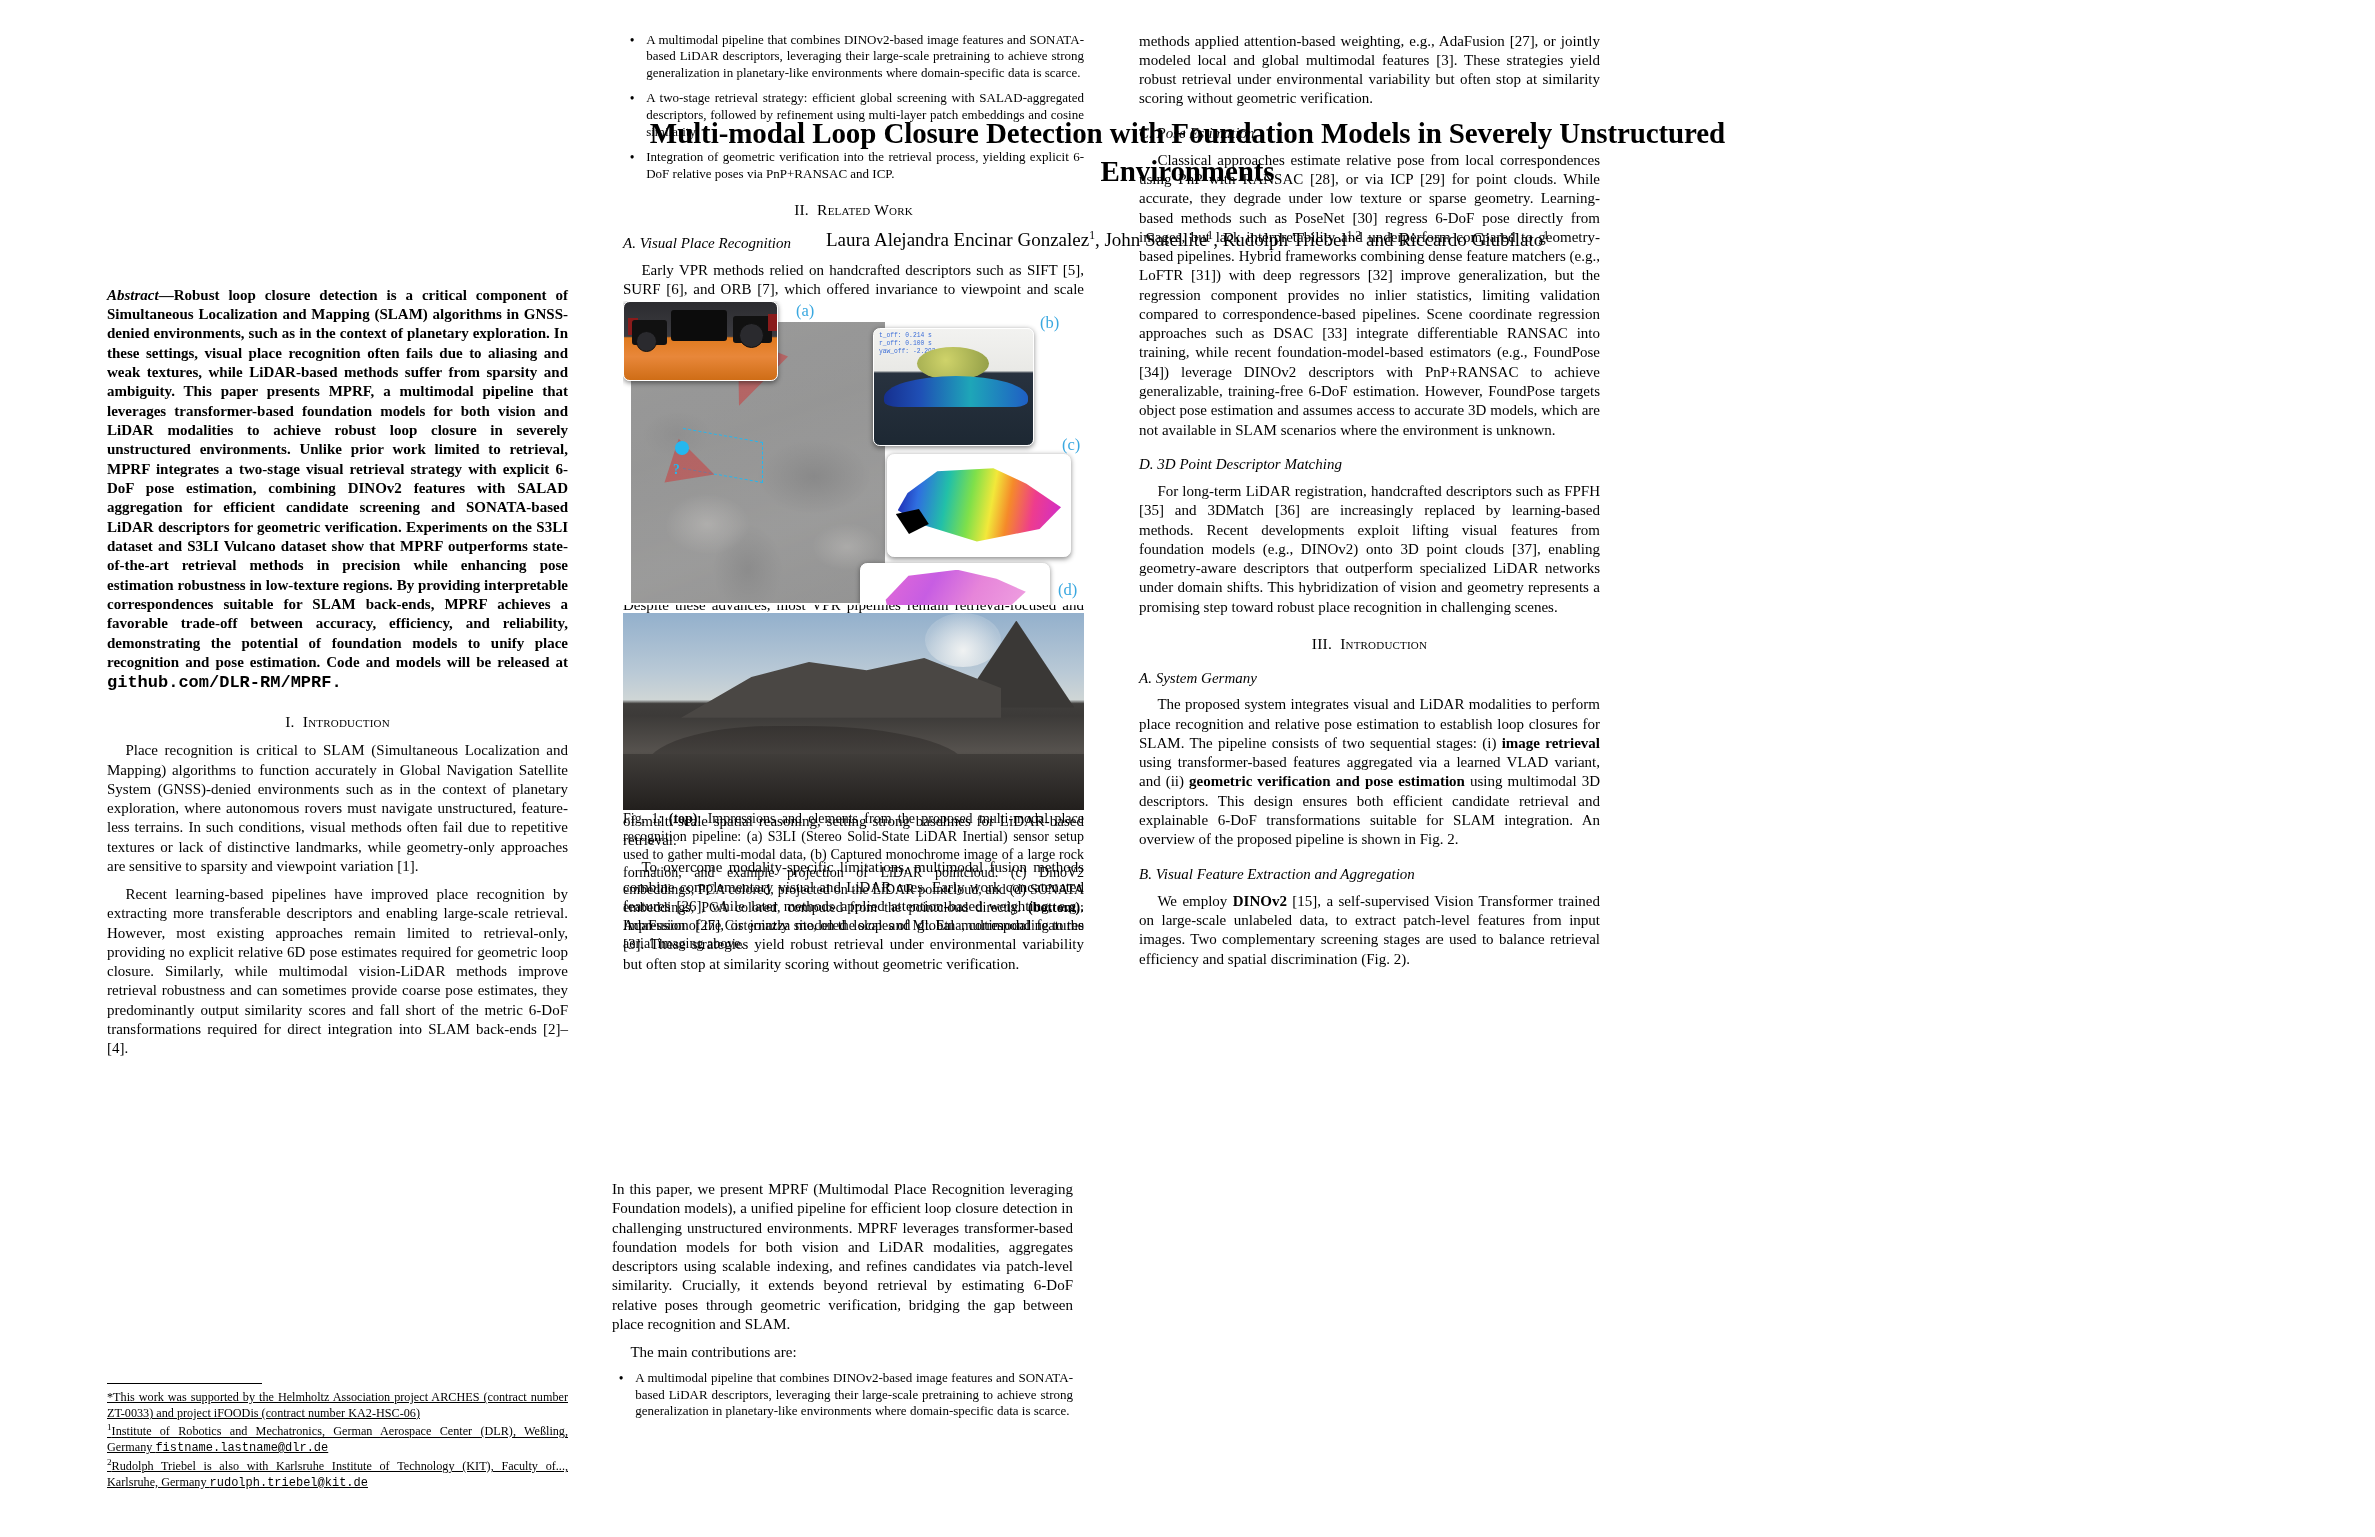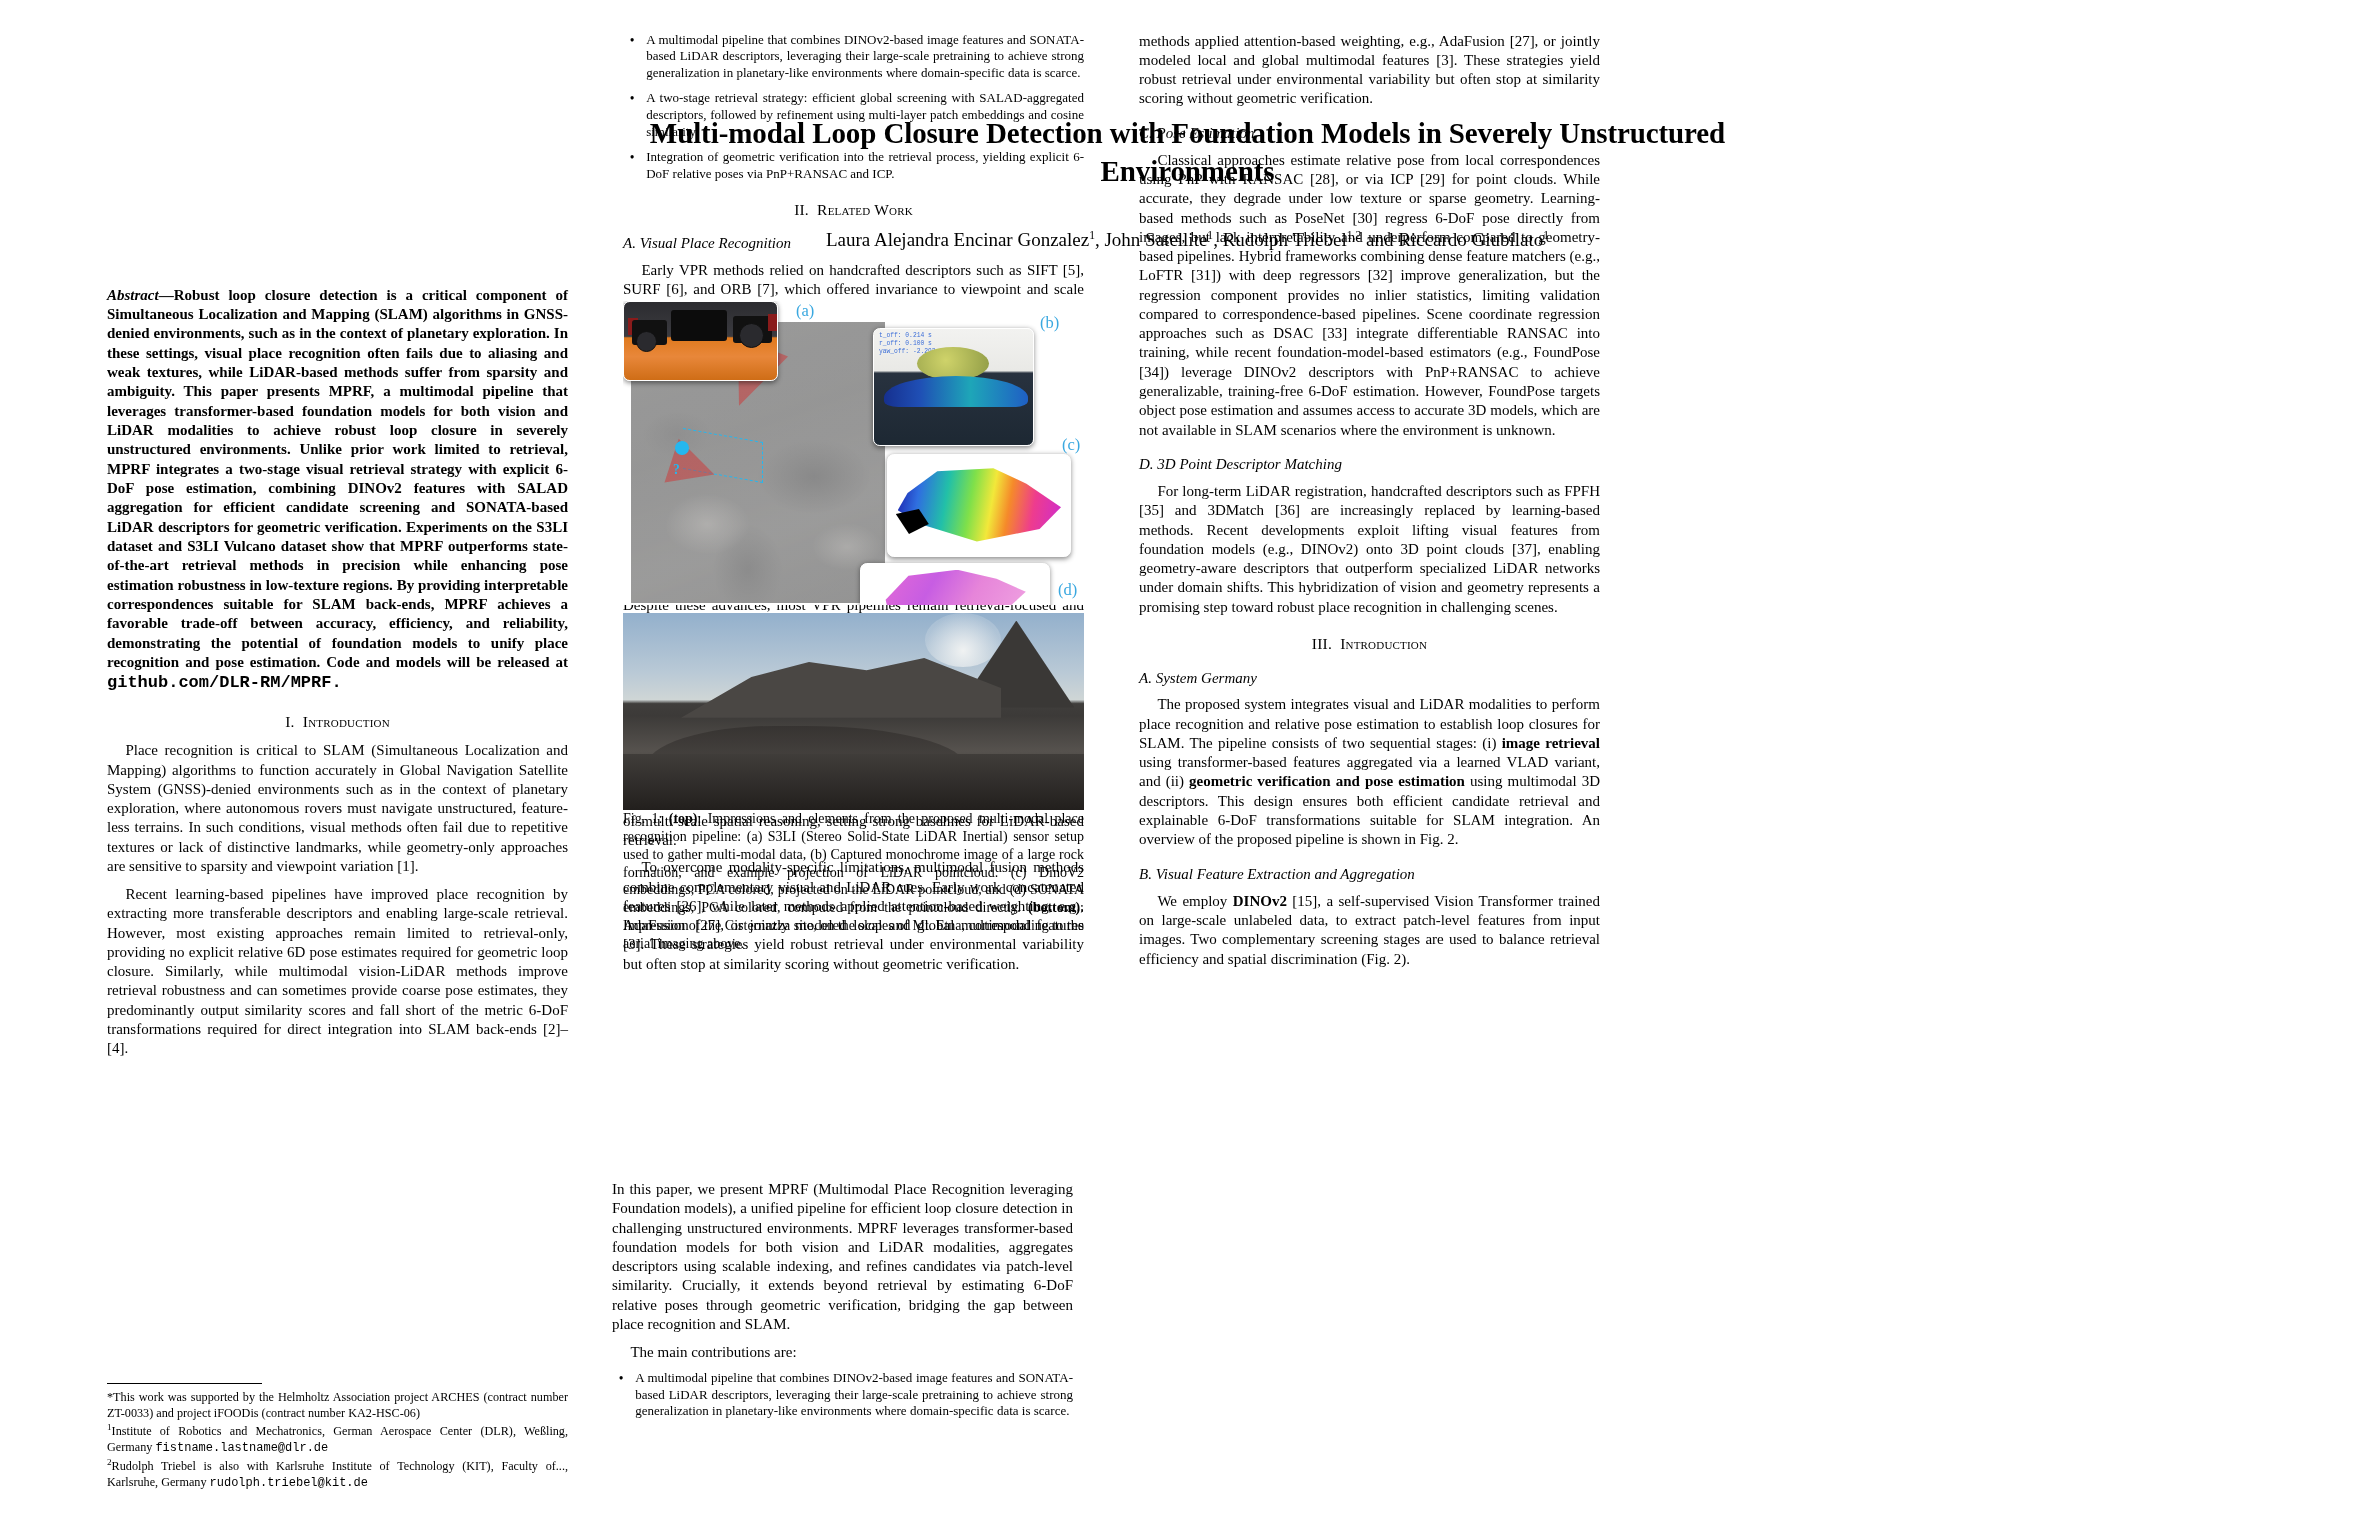--- a/index.html
+++ b/index.html
@@ -64,7 +64,7 @@
   
   .footnotes { position:absolute; left:107px; bottom: 45px; width: 461px; }
   .footnotes .rule { width: 155px; height:1px; background:#000; margin-bottom: 6.8px; }
-  .fn { font-size: 12.2px; line-height: 1.27; text-align: justify; margin-bottom:1px; }
+  .fn { font-size: 12.2px; line-height: 1.27; text-align: justify; margin-bottom:1px;text-decoration:underline; }
   .fn sup { font-size: 9.2px; vertical-align: super; }
   .fn .mono { font-size: 12px; }
 

